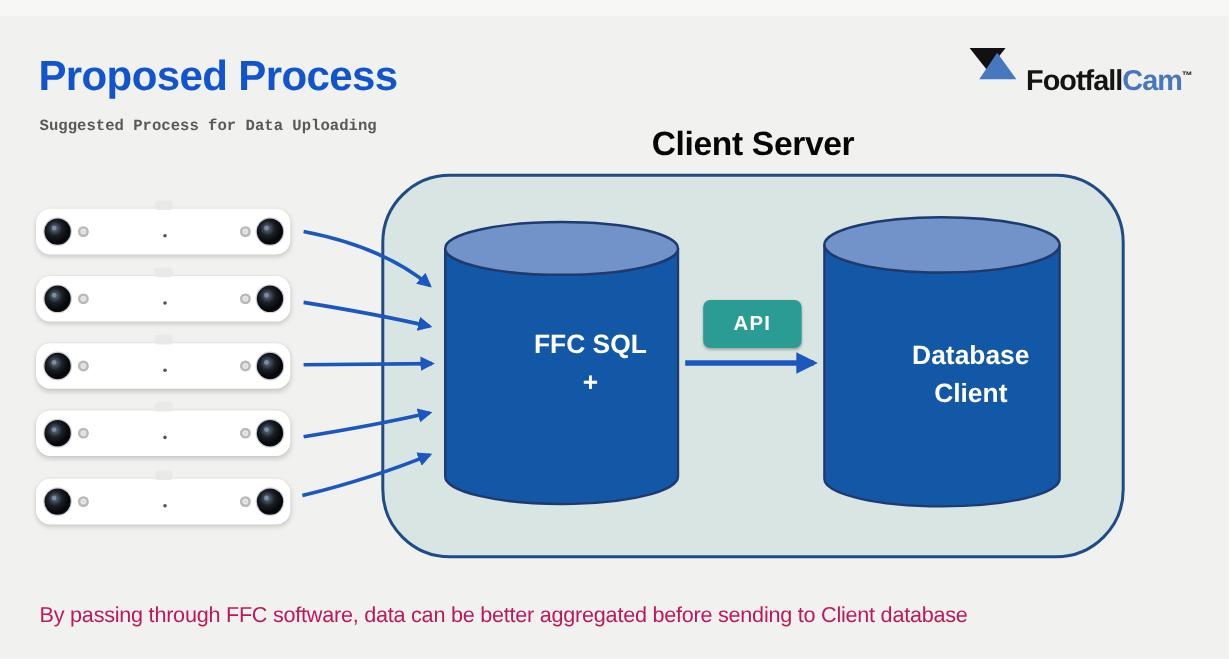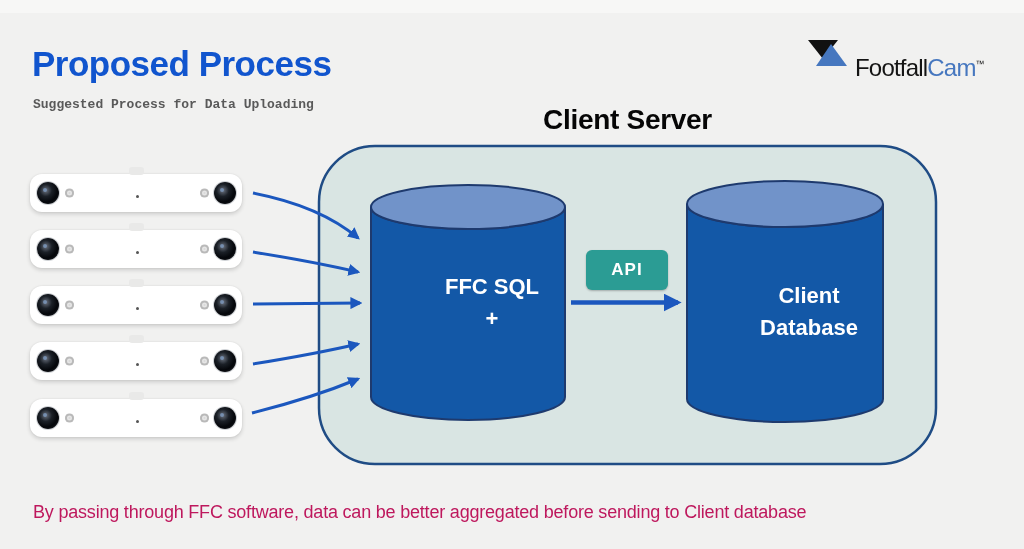--- a/index.html
+++ b/index.html
@@ -14,7 +14,7 @@
   .subtitle{position:absolute;left:33px;top:97px;font-size:13px;font-weight:bold;color:#595959;font-family:Liberation Mono, monospace;}
   .logo{position:absolute;left:806px;top:24px;display:flex;align-items:center;gap:7px;}
   .logo-mark{width:42px;height:30px;flex:0 0 auto;}
-  .logo-text{font-size:24px;font-weight:normal;color:#141414;letter-spacing:-0.8px;white-space:nowrap;margin-top:30px;}
+  .logo-text{font-size:24px;font-weight:bold;color:#141414;letter-spacing:-0.8px;white-space:nowrap;margin-top:30px;}
   .logo-text .lc{color:var(--logo-blue,#4677BF);}
   .logo-text .tm{font-size:9px;vertical-align:super;color:#141414;letter-spacing:0;}
   

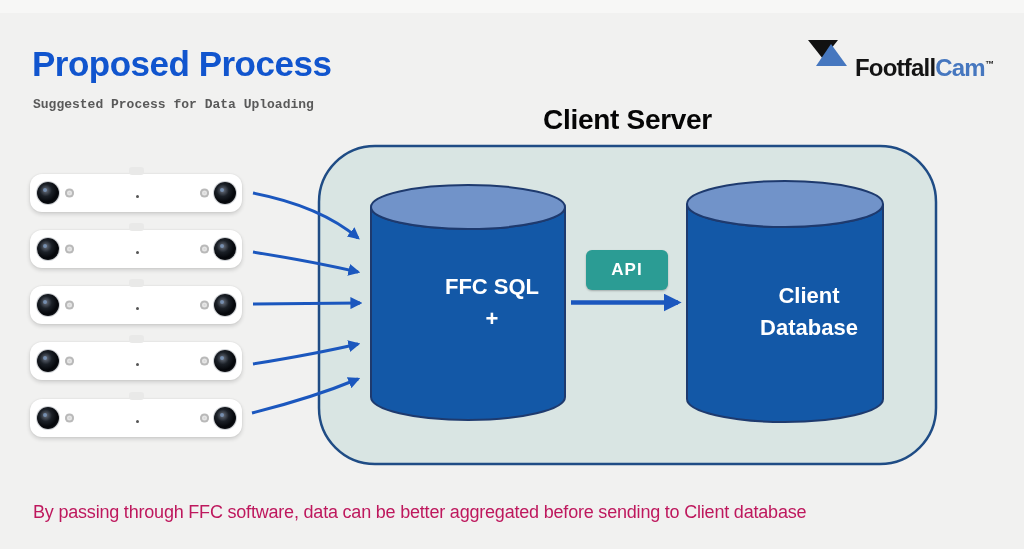--- a/index.html
+++ b/index.html
@@ -99,8 +99,8 @@
 </div>
 
 <div class="cyl-label client-label">
+  <div>Database</div>
   <div>Client</div>
-  <div>Database</div>
 </div>
 
 <div class="api-box">API</div>

